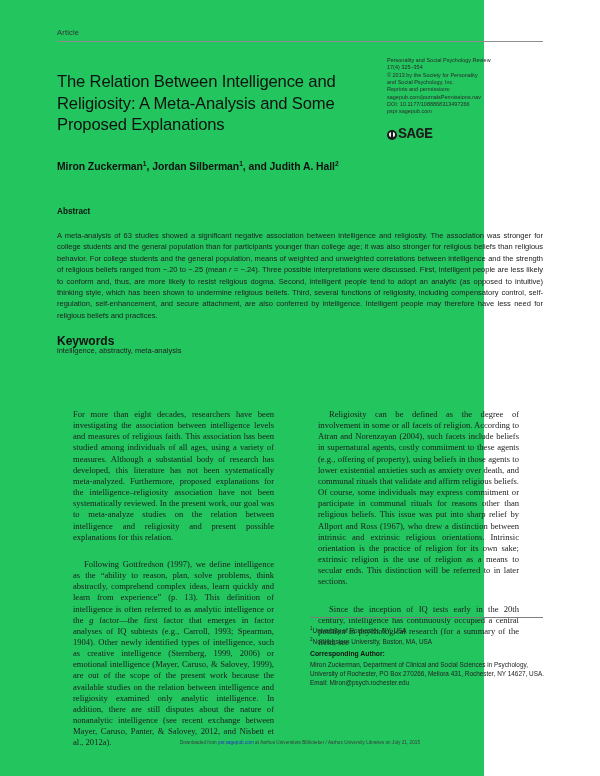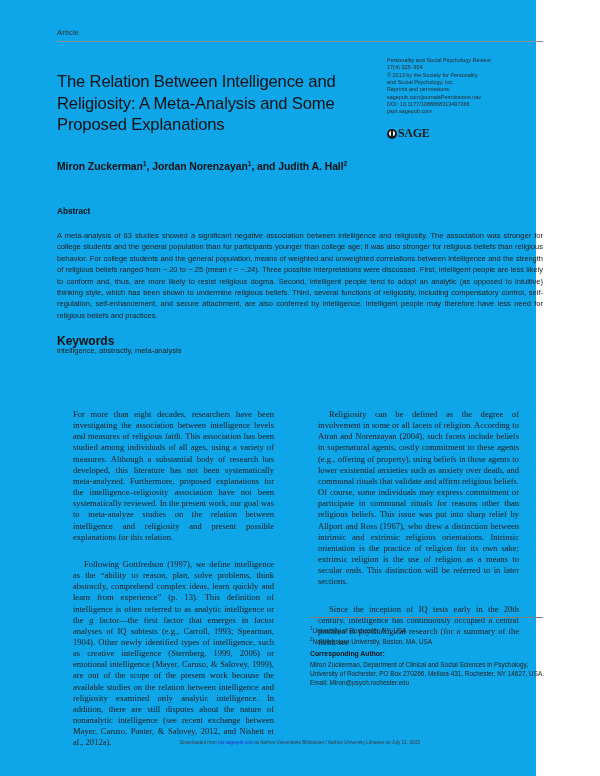--- a/index.html
+++ b/index.html
@@ -18,9 +18,9 @@
   .page {
     position: absolute;
     left: 0; top: 0;
-    width: 536px;
+    width: 484px;
     height: 776px;
-    background: #0ea5e9;
+    background: #22c55e;
   }
 
   

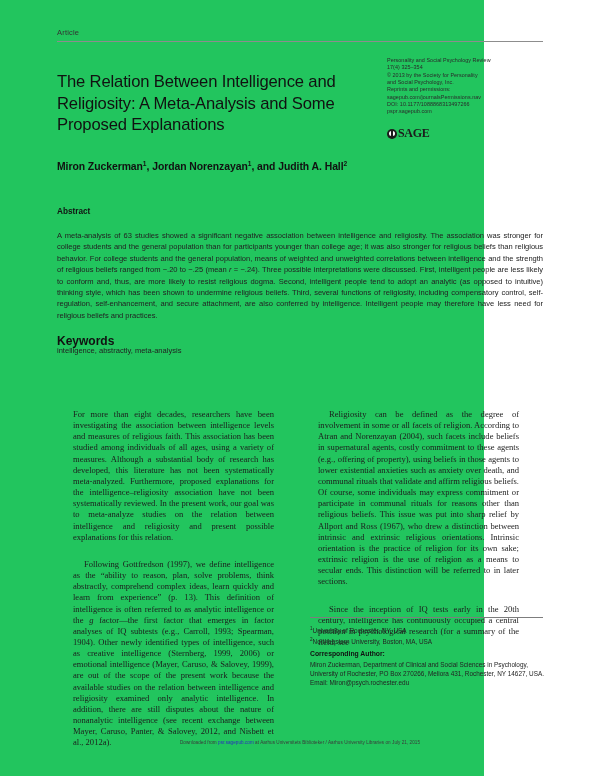--- a/index.html
+++ b/index.html
@@ -102,9 +102,9 @@
     z-index: 2;
   }
   .sage-word {
-    font-family: Liberation Serif, serif;
-    font-weight: bold;
-    font-size: 12px;
+    font-family: Liberation Mono, monospace;
+    font-weight: bold;
+    font-size: 15px;
     letter-spacing: -.3px;
     color: #1c1c1c;
   }

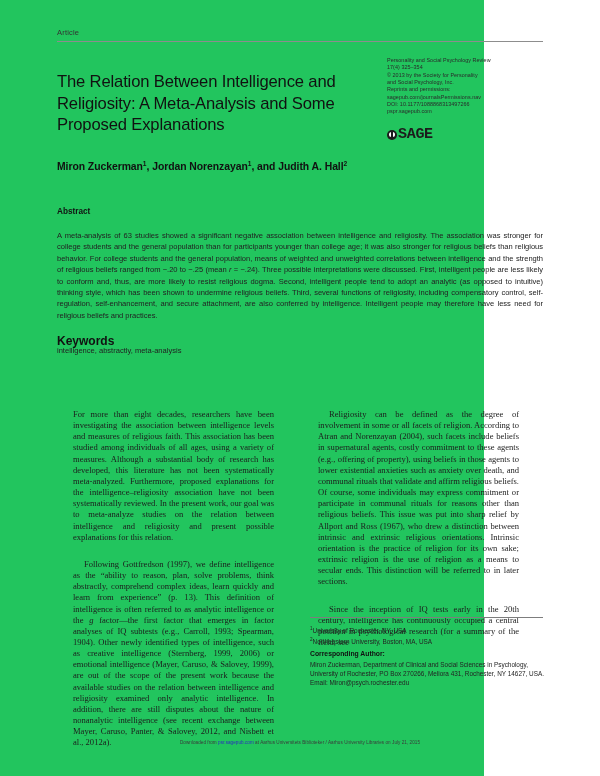--- a/index.html
+++ b/index.html
@@ -265,7 +265,7 @@
   </div>
 
   <div class="authors">
-    <span>Miron Zuckerman</span><sup>1</sup><span>, </span><span>Jordan Norenzayan</span><sup>1</sup><span>, and </span><span>Judith A. Hall</span><sup>2</sup>
+    <span>Miron Zuckerman</span><sup>1</sup><span>, </span><span>Jordan Silberman</span><sup>1</sup><span>, and </span><span>Judith A. Hall</span><sup>2</sup>
   </div>
 
   <div class="abs-head">Abstract</div>

